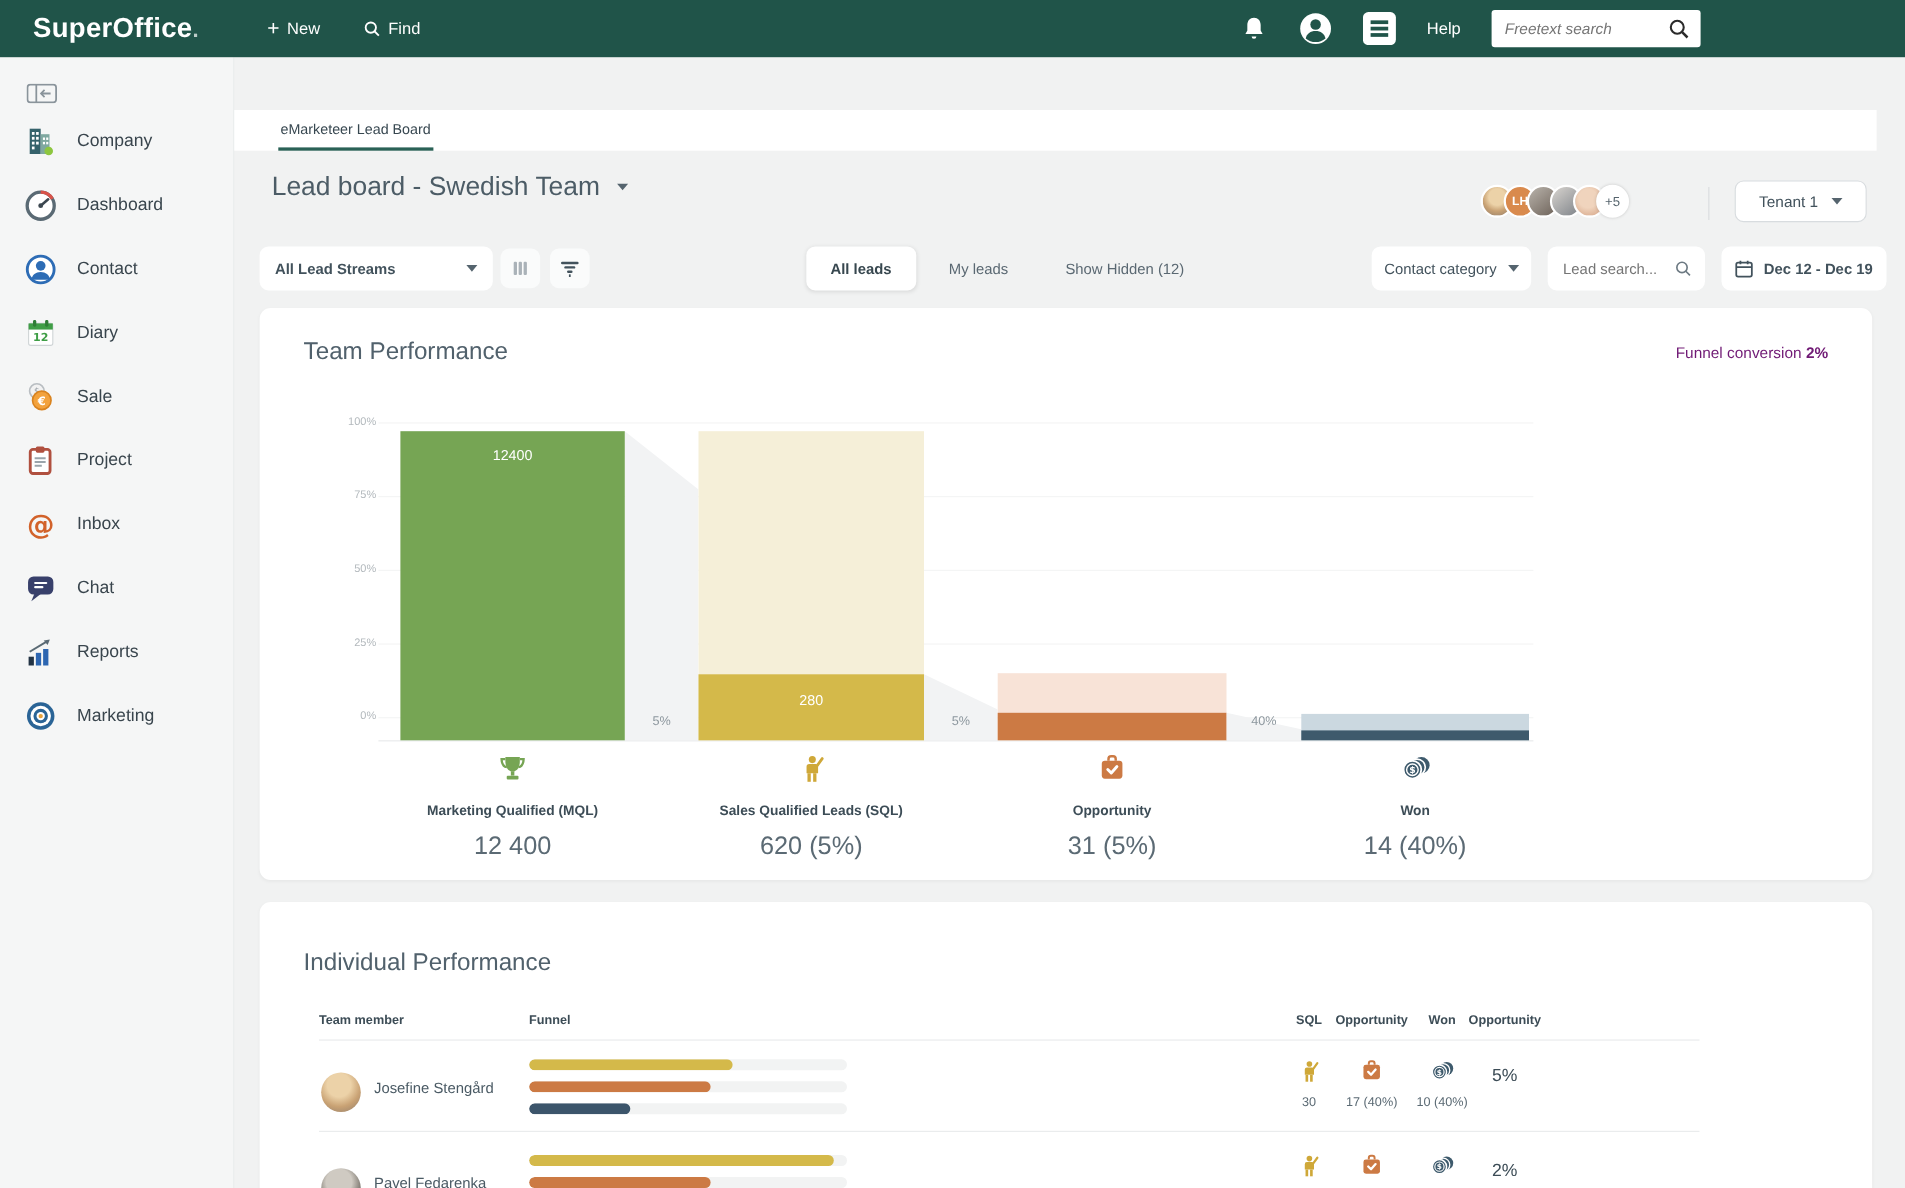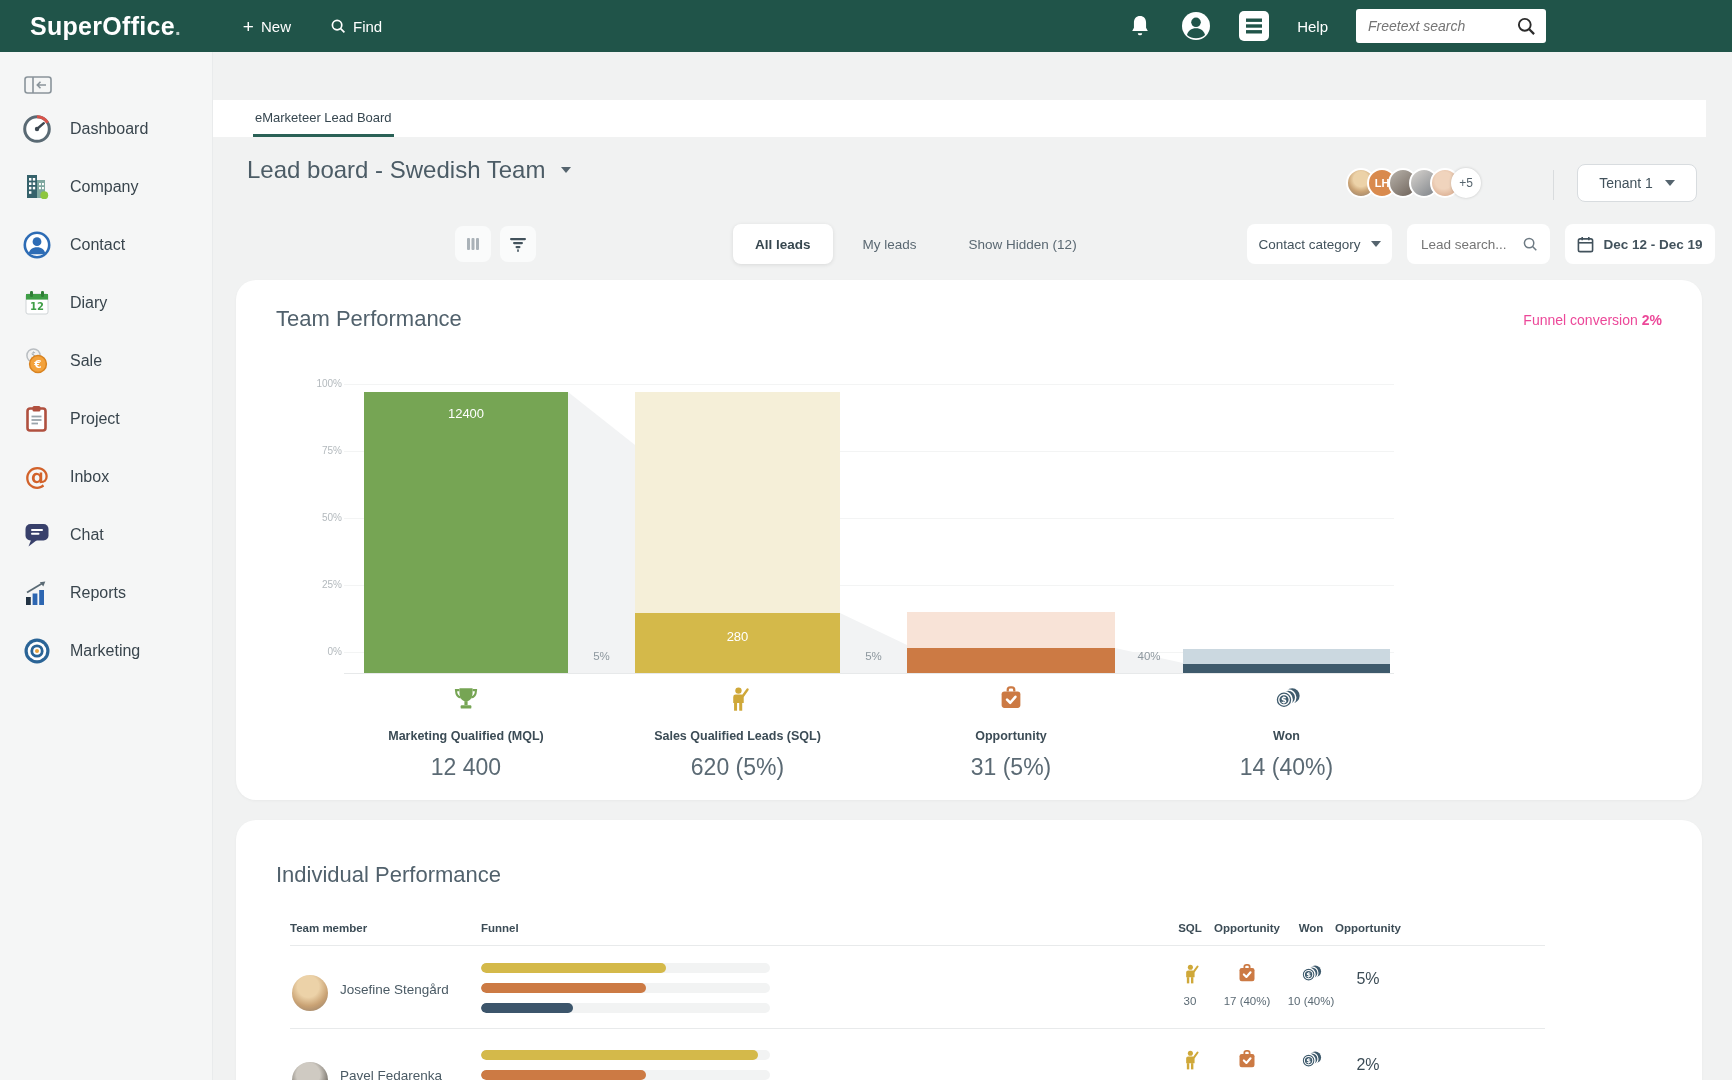--- a/index.html
+++ b/index.html
@@ -185,18 +185,6 @@
   <div class="nav-item">
     <span class="nav-icon">
       <svg width="30" height="30" viewBox="0 0 30 30">
-          <circle cx="15" cy="15" r="12.3" fill="#fff" stroke="#5a6a74" stroke-width="3"></circle>
-          <path d="M15 2.7a12.3 12.3 0 0 1 10.6 6.1" stroke="#d9534a" stroke-width="3" fill="none"></path>
-          <line x1="15" y1="15" x2="21.8" y2="9.2" stroke="#3c4750" stroke-width="2.4" stroke-linecap="round"></line>
-          <circle cx="15" cy="15" r="2.2" fill="#3c4750"></circle>
-        </svg>
-    </span>
-    <span class="nav-label">Dashboard</span>
-  </div>
-
-  <div class="nav-item">
-    <span class="nav-icon">
-      <svg width="30" height="30" viewBox="0 0 30 30">
           <rect x="5" y="3" width="10" height="23" fill="#35626b"></rect>
           <rect x="15" y="8" width="8" height="18" fill="#7fa8a0"></rect>
           <g fill="#fff">
@@ -216,6 +204,18 @@
         </svg>
     </span>
     <span class="nav-label">Company</span>
+  </div>
+
+  <div class="nav-item">
+    <span class="nav-icon">
+      <svg width="30" height="30" viewBox="0 0 30 30">
+          <circle cx="15" cy="15" r="12.3" fill="#fff" stroke="#5a6a74" stroke-width="3"></circle>
+          <path d="M15 2.7a12.3 12.3 0 0 1 10.6 6.1" stroke="#d9534a" stroke-width="3" fill="none"></path>
+          <line x1="15" y1="15" x2="21.8" y2="9.2" stroke="#3c4750" stroke-width="2.4" stroke-linecap="round"></line>
+          <circle cx="15" cy="15" r="2.2" fill="#3c4750"></circle>
+        </svg>
+    </span>
+    <span class="nav-label">Dashboard</span>
   </div>
 
   <div class="nav-item">

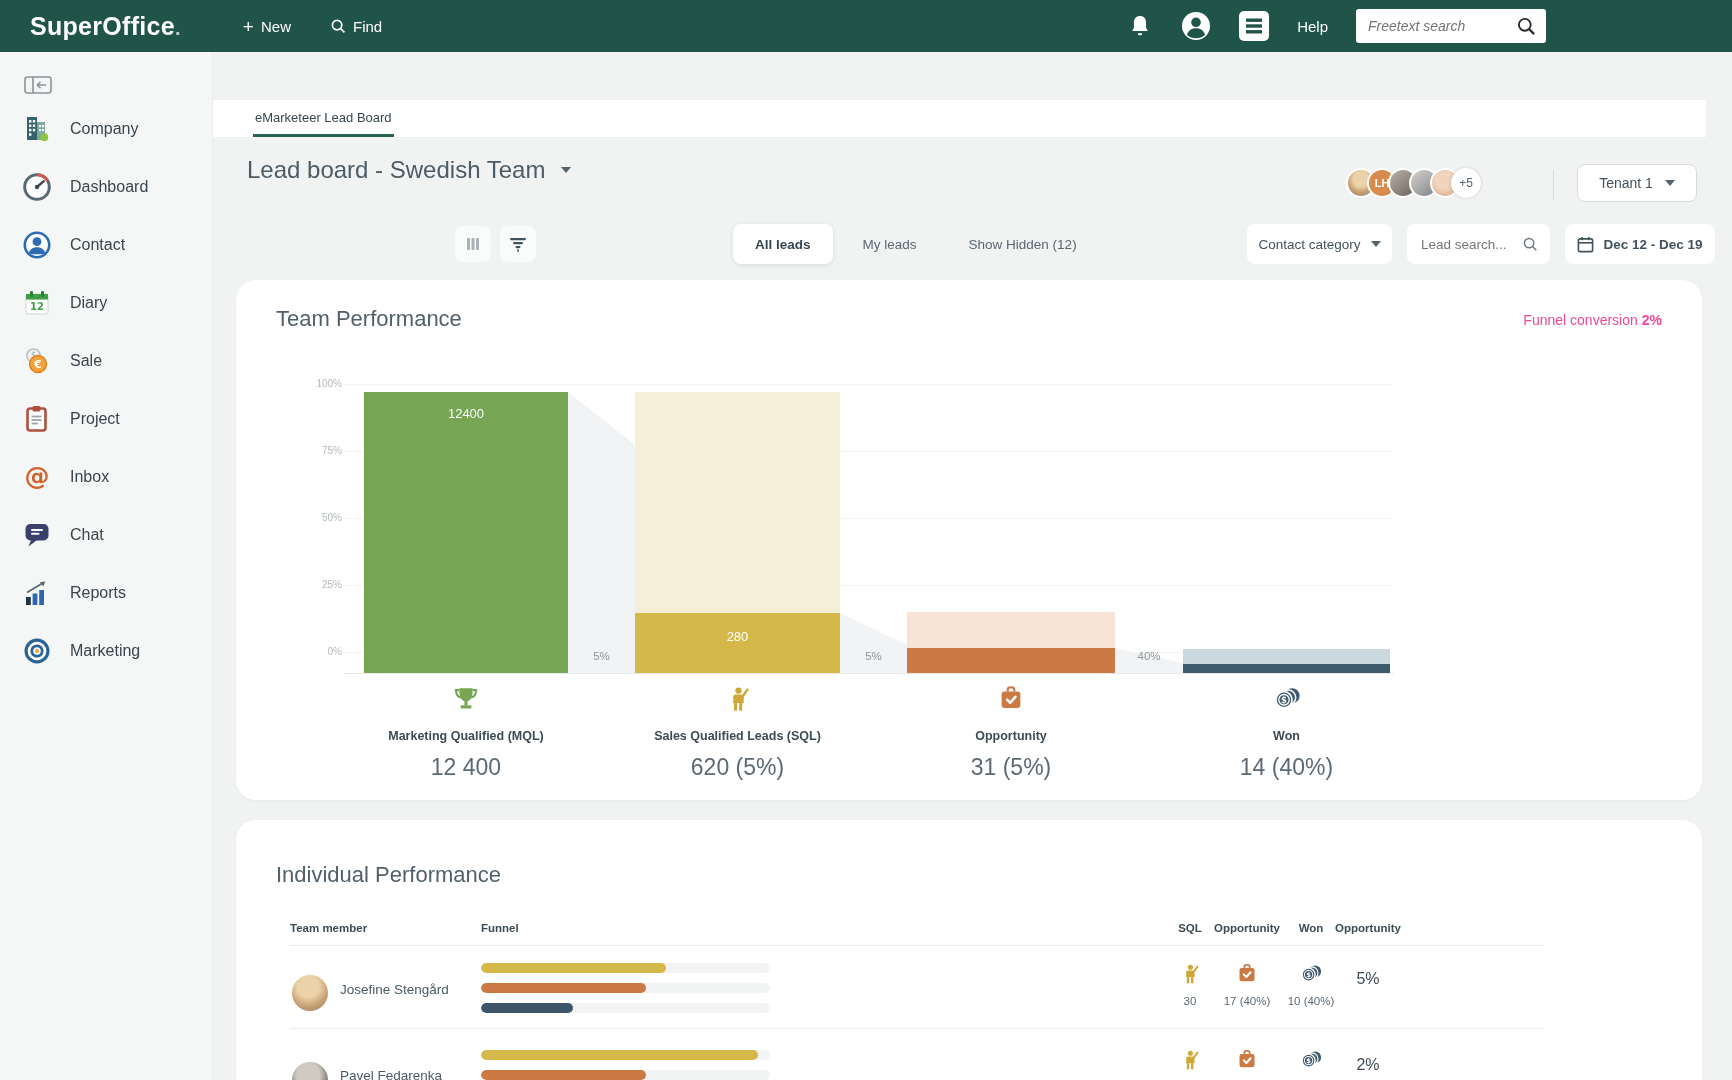--- a/index.html
+++ b/index.html
@@ -352,6 +352,10 @@
     <span class="caret"></span>
   </div>
 
+  <div class="pill stream-pill">
+    <span>All Lead Streams</span>
+    <span class="caret"></span>
+  </div>
   <div class="icon-btn" style="left:242px">
     <svg width="16" height="16" viewBox="0 0 16 16">
         <g fill="#aab2b8">

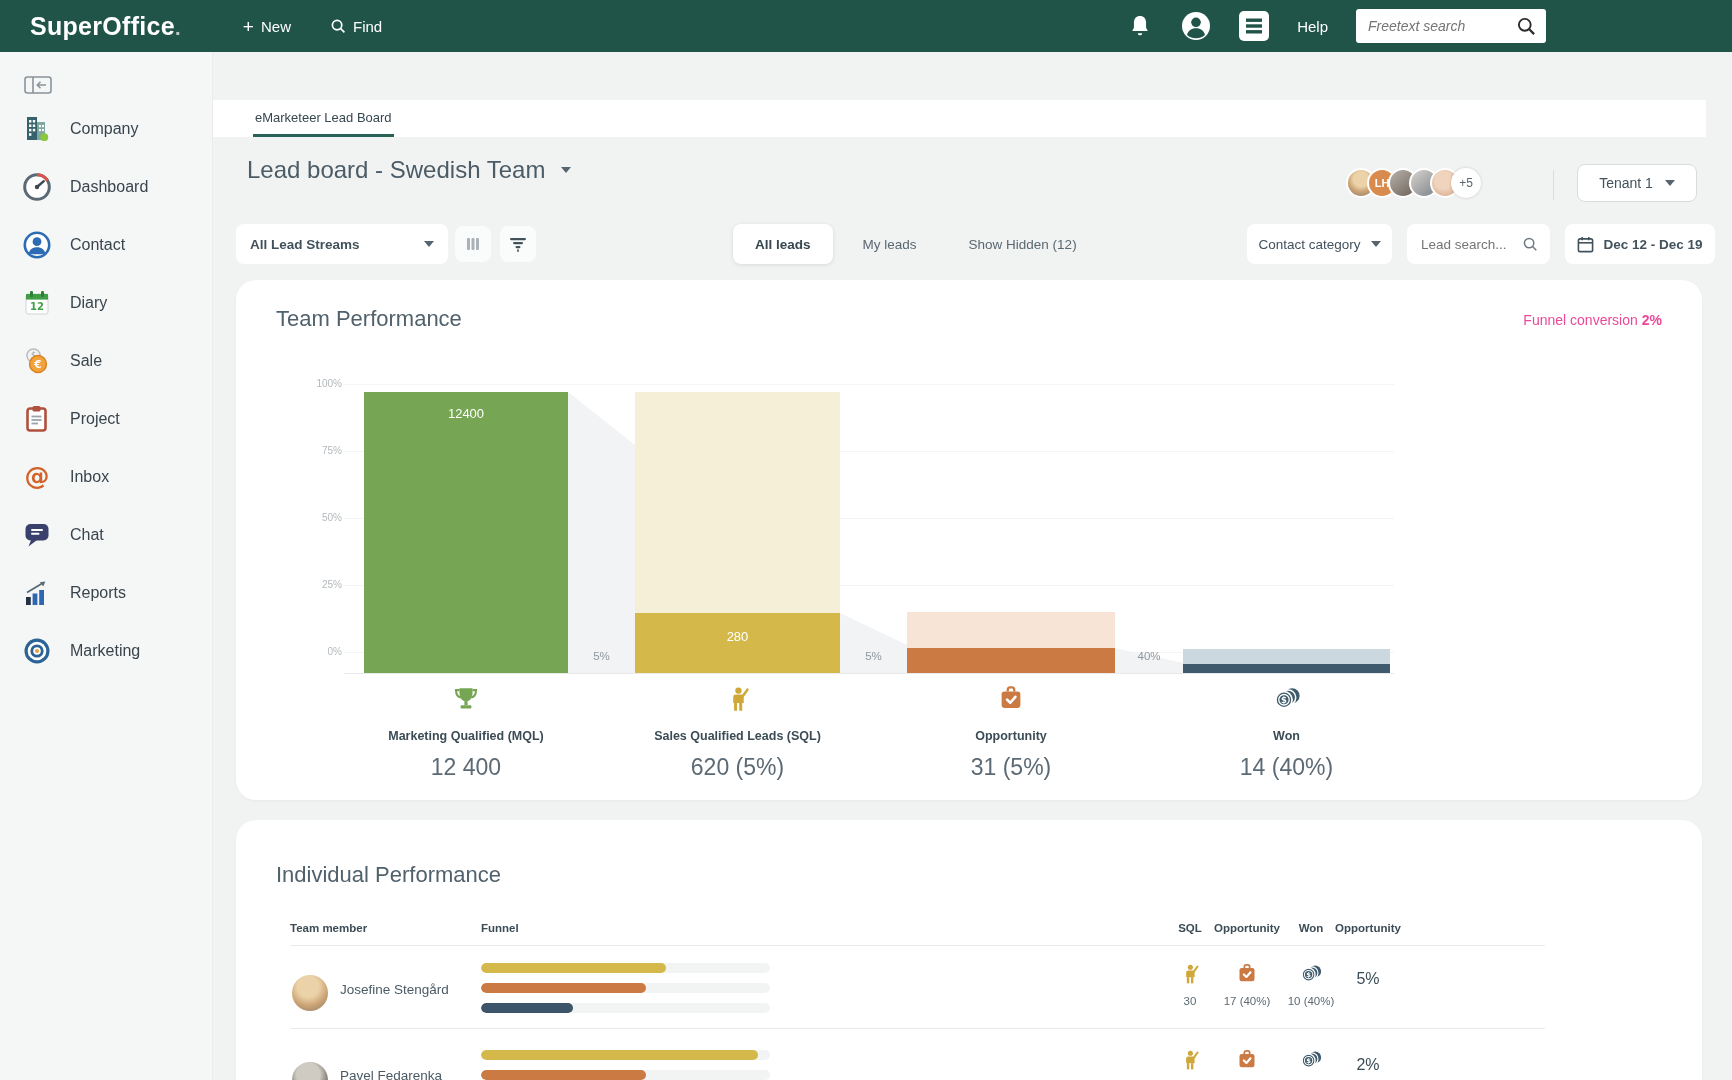--- a/index.html
+++ b/index.html
@@ -71,7 +71,7 @@
     font-weight:bold; color:#42525c; }
 
   
-  .card { position:absolute; left:23px; width:1466px; background:#fff; border-radius:20px;
+  .card { position:absolute; left:23px; width:1466px; background:#fff; border-radius:10px;
     box-shadow:0 1px 3px rgba(0,0,0,.04); }
   .team-card { top:228px; height:520px; }
   .ind-card { top:768px; height:380px; }

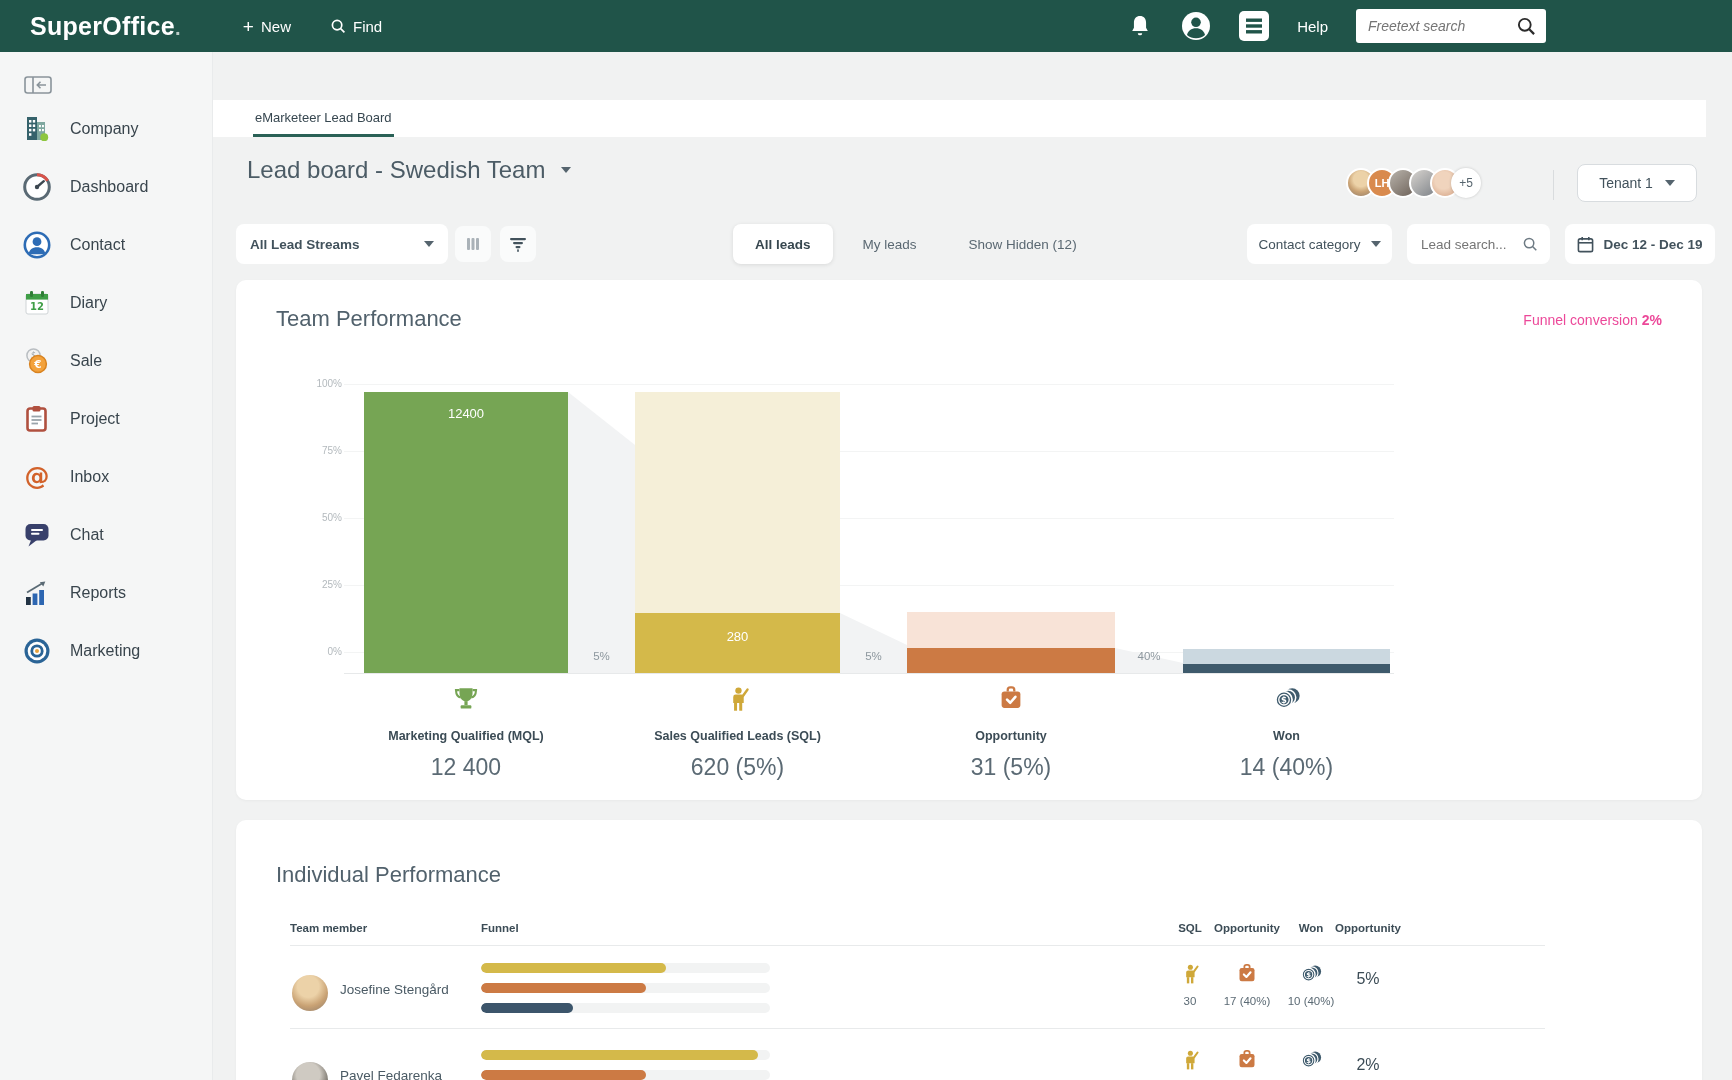--- a/index.html
+++ b/index.html
@@ -76,7 +76,7 @@
   .team-card { top:228px; height:520px; }
   .ind-card { top:768px; height:380px; }
   .card-title { position:absolute; left:40px; top:26px; font-size:22px; color:#51616c; }
-  .tp-conv { position:absolute; right:40px; top:32px; font-size:14px; color:#ec4899; }
+  .tp-conv { position:absolute; right:40px; top:32px; font-size:14px; color:#701a75; }
   .tp-conv b { margin-left:4px; }
 
   

